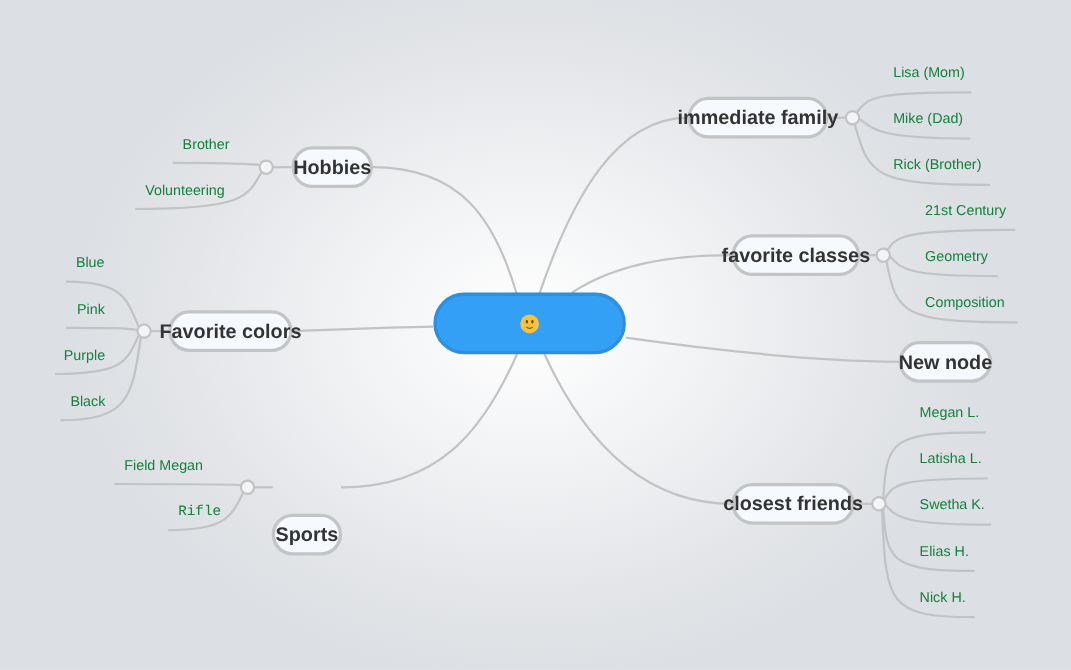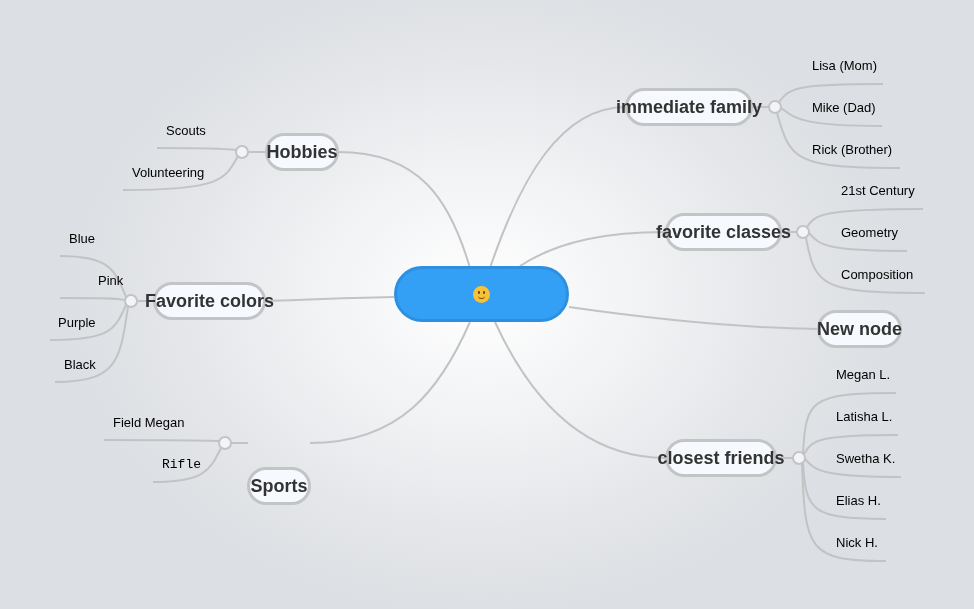--- a/index.html
+++ b/index.html
@@ -14,7 +14,7 @@
   .emoji{width:17px;height:17px;border-radius:50%;background:#f7c23a;position:relative;display:inline-block;}
   .emoji::before{content:"";position:absolute;left:5px;top:5px;width:2px;height:3px;background:#6b4a10;box-shadow:5px 0 0 #6b4a10;border-radius:1px;}
   .emoji::after{content:"";position:absolute;left:5px;top:9px;width:7px;height:3px;border-bottom:1.5px solid #6b4a10;border-radius:0 0 6px 6px;}
-  .leaf{position:absolute;font-size:13px;color:#000000;white-space:nowrap;}
+  .leaf{position:absolute;font-size:13px;color:#15803d;white-space:nowrap;}
 </style>
 </head>
 <body>

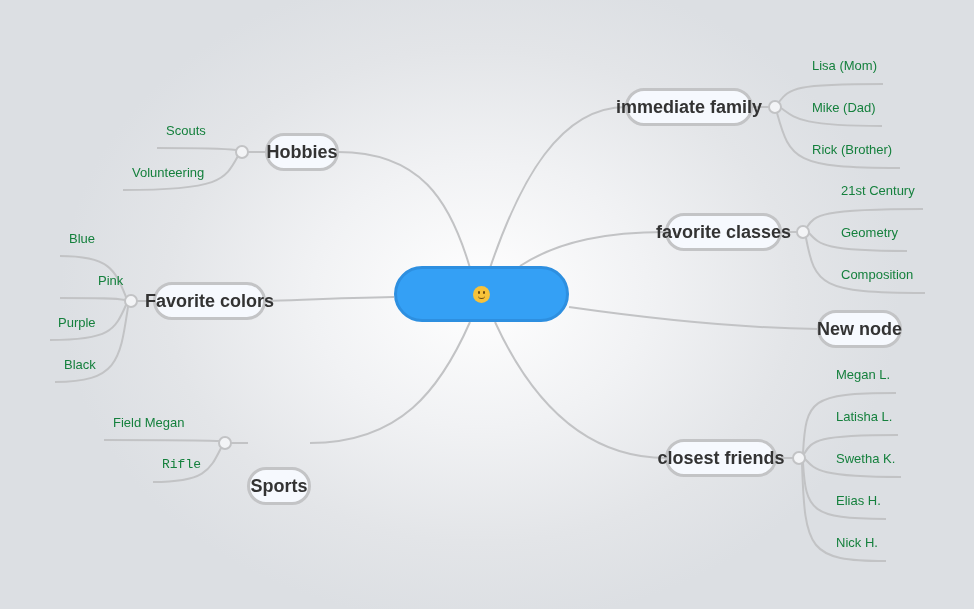--- a/index.html
+++ b/index.html
@@ -81,7 +81,7 @@
 <div class="node" style="left:817px;top:310px;width:85px;">New node</div>
 <div class="node" style="left:665px;top:439px;width:112px;">closest friends</div>
 
-<span class="leaf" style="left:166px;top:123px;">Scouts</span>
+<span class="leaf" style="left:166px;top:123px;">Brother</span>
 <span class="leaf" style="left:132px;top:165px;">Volunteering</span>
 
 <span class="leaf" style="left:69px;top:231px;">Blue</span>

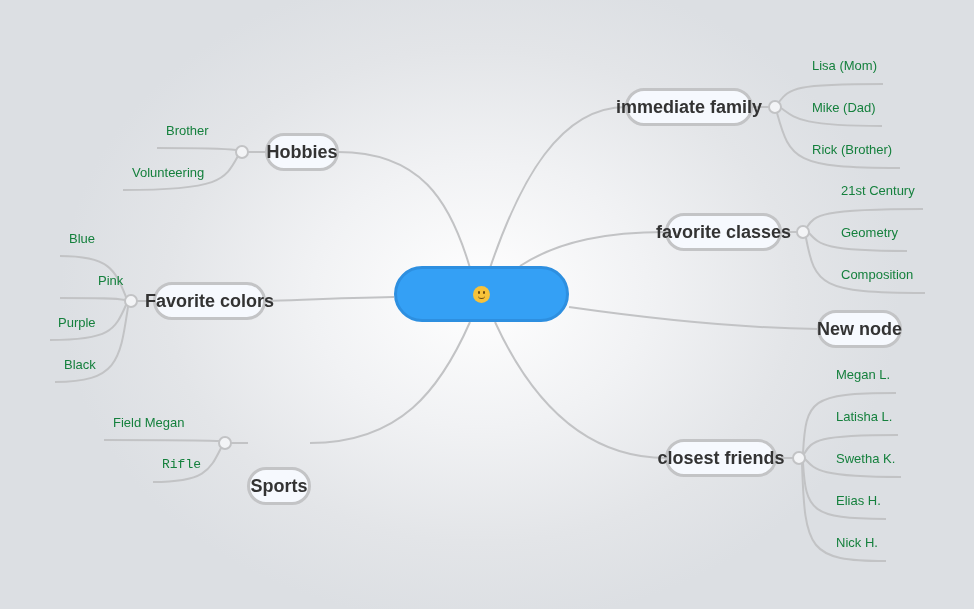--- a/index.html
+++ b/index.html
@@ -85,7 +85,7 @@
 <span class="leaf" style="left:132px;top:165px;">Volunteering</span>
 
 <span class="leaf" style="left:69px;top:231px;">Blue</span>
-<span class="leaf" style="left:70px;top:273px;margin-left:28px;">Pink</span>
+<span class="leaf" style="left:70px;top:273px;">Pink</span>
 <span class="leaf" style="left:58px;top:315px;">Purple</span>
 <span class="leaf" style="left:64px;top:357px;">Black</span>
 

